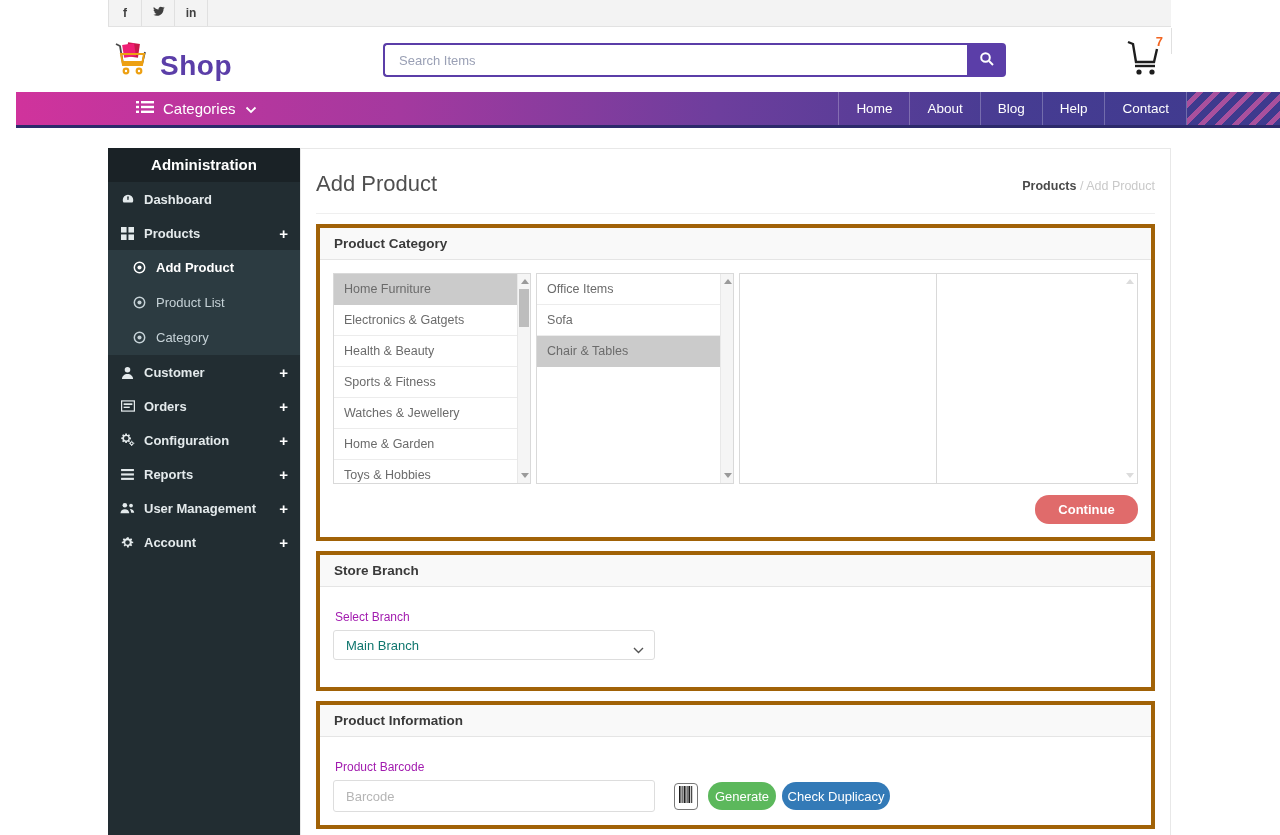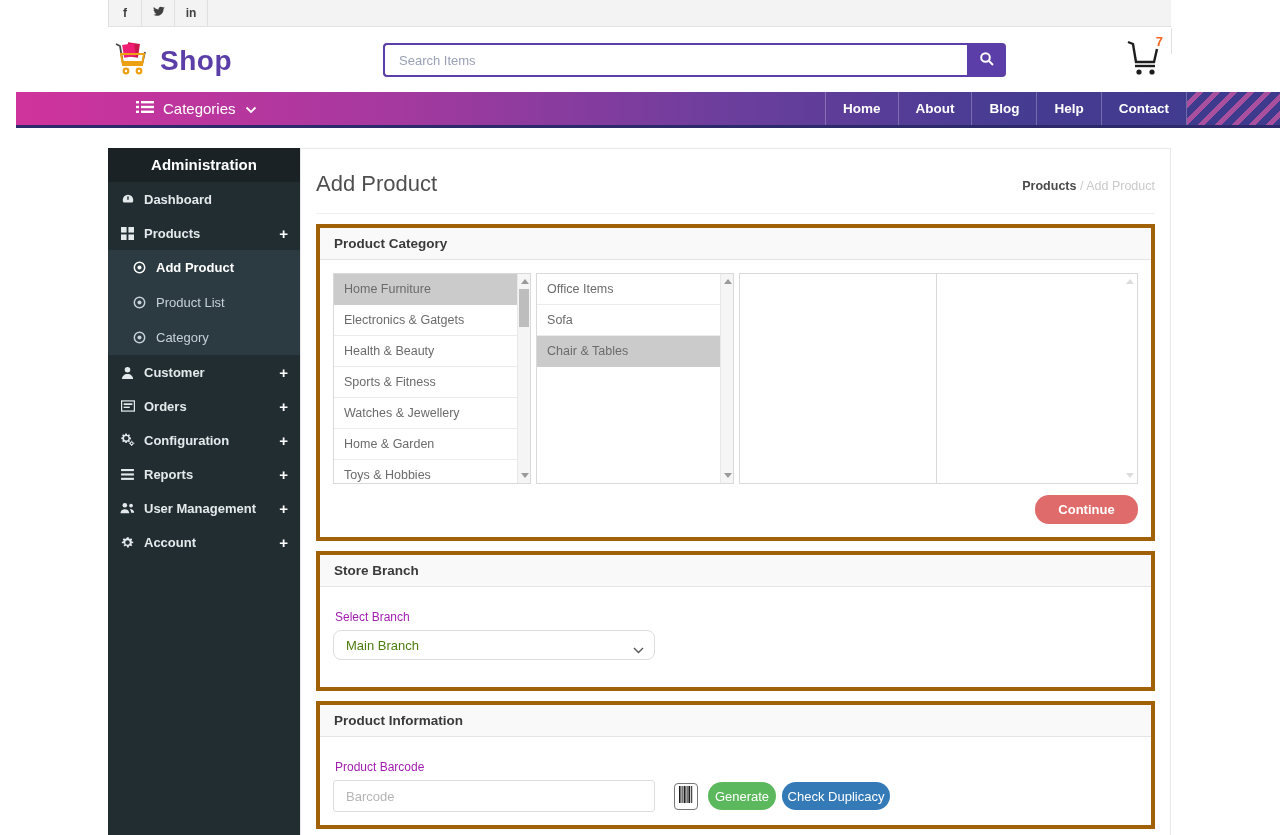--- a/index.html
+++ b/index.html
@@ -19,7 +19,7 @@
 
   
   .header { position:absolute; left:108px; top:28px; width:1063px; height:64px; background:#fff; }
-  .brand { position:absolute; left:4px; top:12px; display:flex; align-items:center; gap:8px; }
+  .brand { position:absolute; left:4px; top:12px; display:flex; align-items:flex-end; gap:8px; }
   .brand-text { font-size:28px; font-weight:bold; color:#5b3ea8; letter-spacing:0.5px; }
   .searchwrap { position:absolute; left:275px; top:15px; display:flex; }
   .search-input { width:584px; height:34px; border:2px solid #5b3ea8; border-right:none;

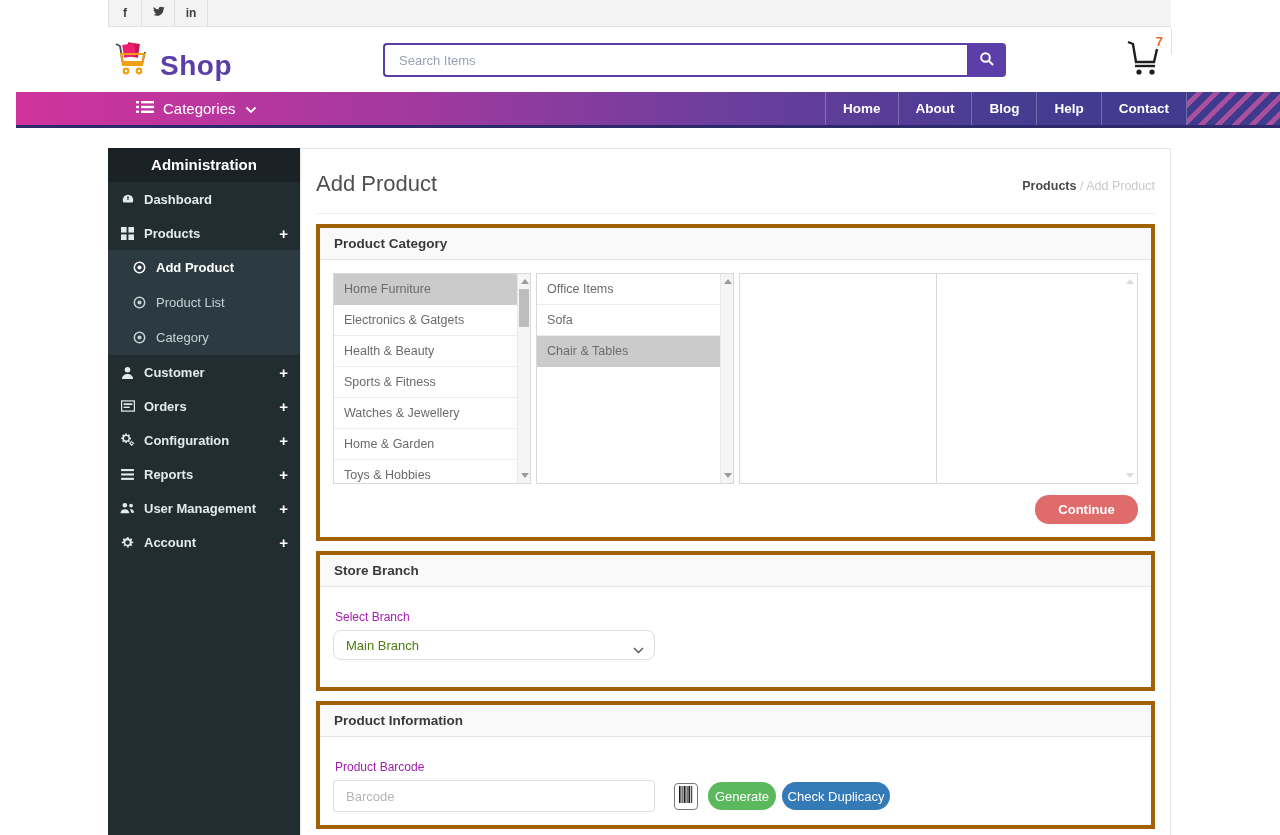--- a/index.html
+++ b/index.html
@@ -39,7 +39,7 @@
                 color:#fff; font-size:15px; cursor:pointer; }
   .nav-links { position:absolute; right:109px; top:0; height:33px; display:flex; }
   .nav-link { height:33px; display:flex; align-items:center; padding:0 17px; color:#fff; font-size:13.5px;
-              border-left:1px solid rgba(255,255,255,0.25); cursor:pointer;font-weight:bold; }
+              border-left:1px solid rgba(255,255,255,0.25); cursor:pointer; }
   .nav-link:last-child { border-right:1px solid rgba(255,255,255,0.25); }
   .nav-stripes { position:absolute; right:0; top:0; width:109px; height:33px;
                  background:repeating-linear-gradient(135deg,#3e3a8e 0 7px,#a8509d 7px 12px); }

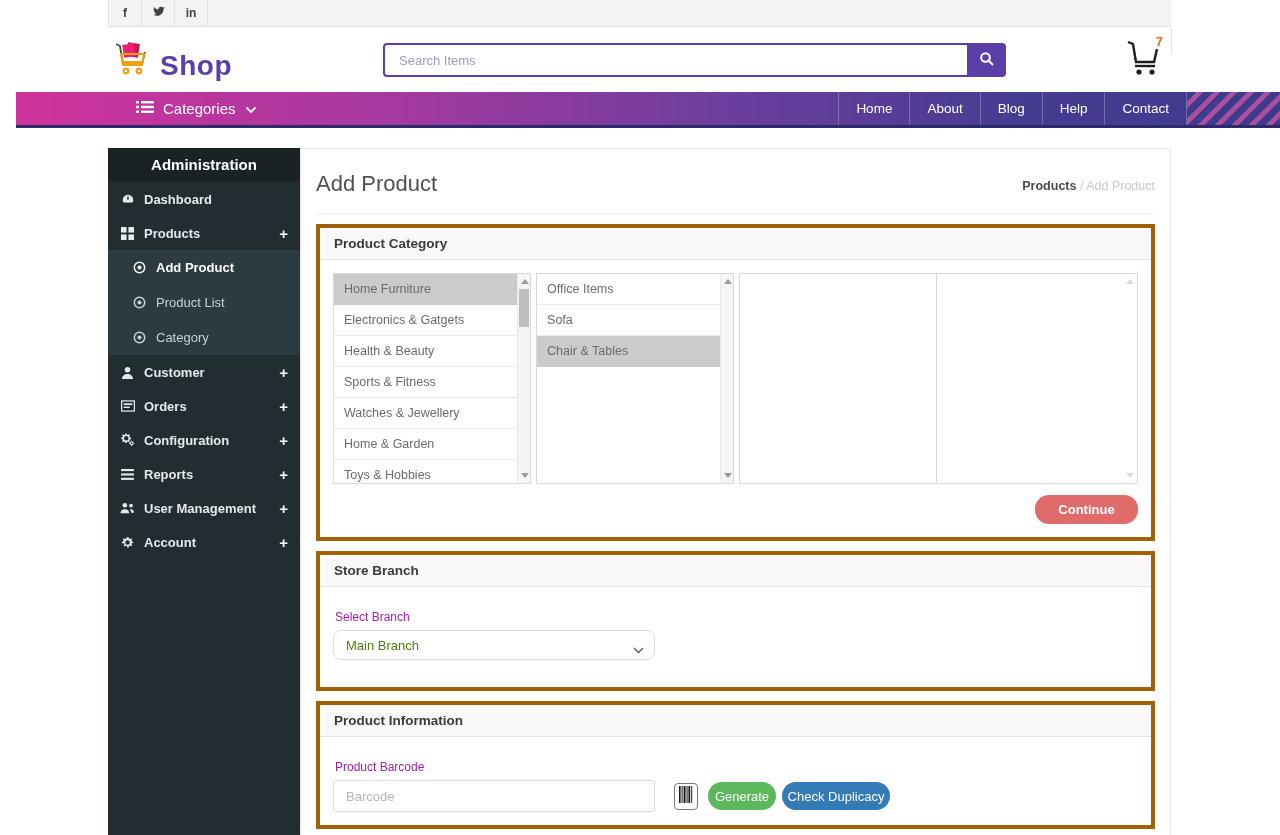--- a/index.html
+++ b/index.html
@@ -95,8 +95,8 @@
 
   
   .field-label { font-size:12px; color:#a21caf; margin:10px 0 6px 2px; }
-  .select-box { position:relative; width:322px; height:30px; border:1px solid #ddd; border-radius:8px;
-                display:flex; align-items:center; padding:0 12px; font-size:13px; color:#4d7c0f;
+  .select-box { position:relative; width:322px; height:30px; border:1px solid #ddd; border-radius:3px;
+                display:flex; align-items:center; padding:0 12px; font-size:13px; color:#0f766e;
                 cursor:pointer; background:#fff; margin-bottom:14px; }
   .select-box .chev { position:absolute; right:10px; top:11px; }
   .text-input { height:32px; border:1px solid #ddd; border-radius:3px; padding:0 12px; font-size:13px;

